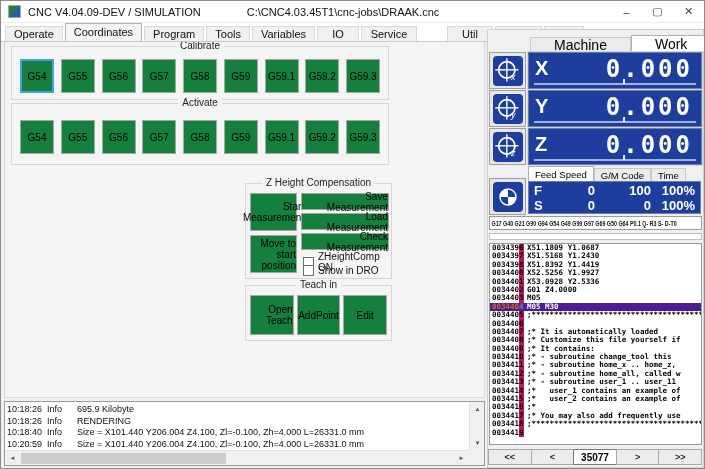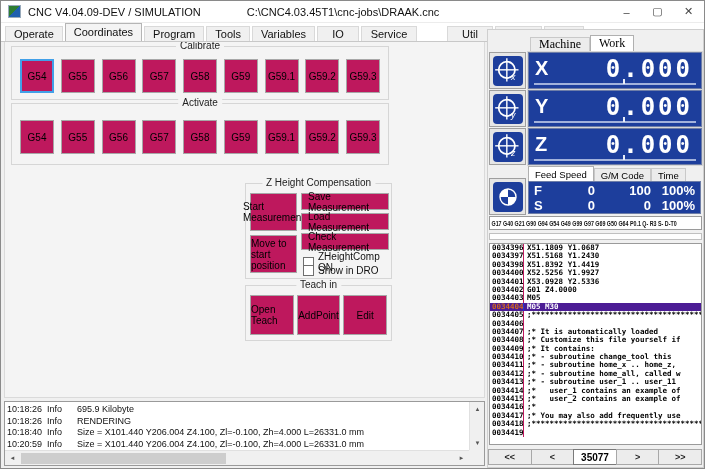--- a/index.html
+++ b/index.html
@@ -49,7 +49,7 @@
   
   .rightpanel{position:absolute;left:486px;top:28px;width:217px;height:439px;background:#f0f0f0;border:1px solid #cfcfcf;z-index:2;}
   .rtabs{position:absolute;left:42px;top:5px;display:flex;align-items:flex-end;height:16px;}
-  .rtab{height:14px;padding:1px 8px;font-size:12px;background:#ececec;border:1px solid #c9c9c9;border-bottom:none;display:flex;align-items:center;font-family:Liberation Serif, serif;}
+  .rtab{height:14px;padding:1px 23px;font-size:14px;background:#ececec;border:1px solid #c9c9c9;border-bottom:none;display:flex;align-items:center;}
   .rtab.active{background:#ffffff;height:16px;border-color:#b0b0b0;position:relative;z-index:2;}
 
   .axisrow{position:absolute;left:1px;width:213px;height:37px;}

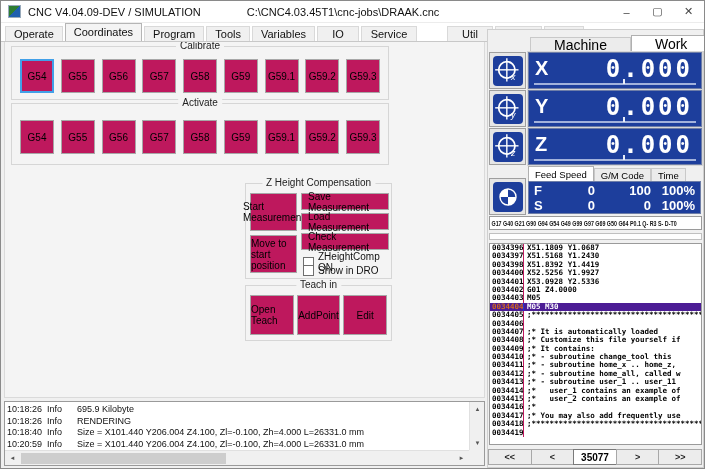--- a/index.html
+++ b/index.html
@@ -23,7 +23,7 @@
   .content{position:absolute;top:40px;left:3px;width:481px;height:357px;background:#f4f4f4;border:1px solid #dadada;z-index:0;}
   .groupbox{position:absolute;border:1px solid #d6d6d6;}
   .grouplabel{position:absolute;top:-7px;left:50%;transform:translateX(-50%);background:#f4f4f4;padding:0 4px;font-size:10px;color:#222;white-space:nowrap;}
-  .btn{background:#be185d;border:1px solid #a7a7a7;font-size:10px;color:#000;display:flex;align-items:center;justify-content:center;text-align:left;line-height:11px;cursor:default;}
+  .btn{background:#15803d;border:1px solid #a7a7a7;font-size:10px;color:#000;display:flex;align-items:center;justify-content:center;text-align:right;line-height:11px;cursor:default;}
   .gbtn-row{position:absolute;left:8px;right:8px;top:12px;display:flex;justify-content:space-between;}
   .gbtn{width:34px;height:34px;}
   .gbtn.focused{border:2px solid #42a0e8;}

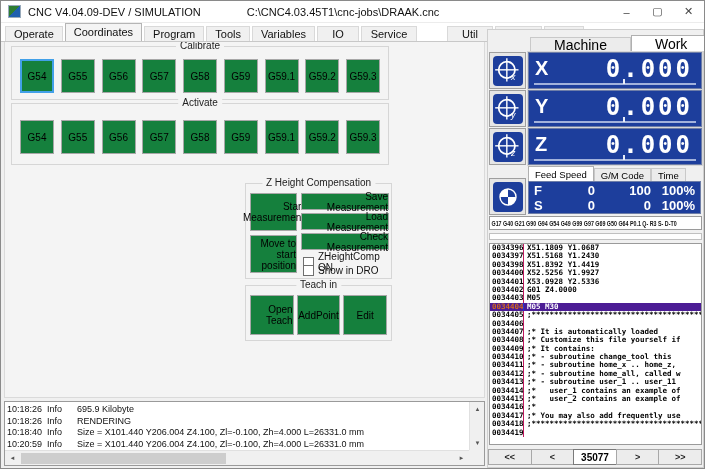--- a/index.html
+++ b/index.html
@@ -77,7 +77,7 @@
 
   .listing{position:absolute;left:1px;top:213px;width:213px;height:202px;background:#ffffff;border:1px solid #9a9a9a;overflow:hidden;}
   .lrow{display:flex;height:8.4px;line-height:8.4px;font-family:"DejaVu Sans Mono",monospace;font-size:7.5px;font-weight:bold;color:#000;white-space:pre;}
-  .lnum{width:34px;flex:none;padding-left:2px;border-right:1px solid #be185d;}
+  .lnum{width:34px;flex:none;padding-left:2px;border-right:5px solid #be185d;}
   .lcode{flex:1;padding-left:3px;overflow:hidden;}
   .lrow.selected{background:#4c1d95;}
   .lrow.selected .lnum{color:#d2691e;border-right-color:#2130d8;}

